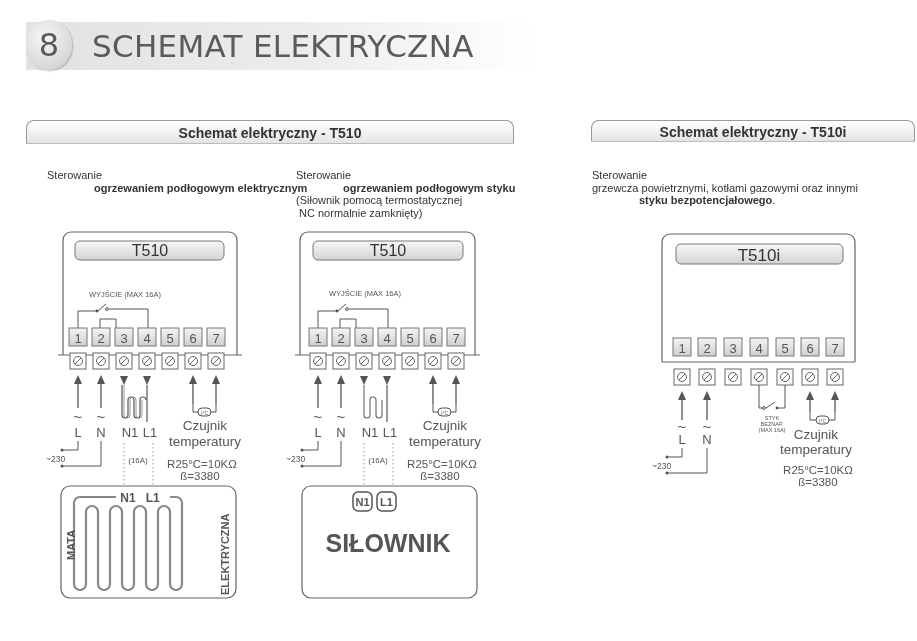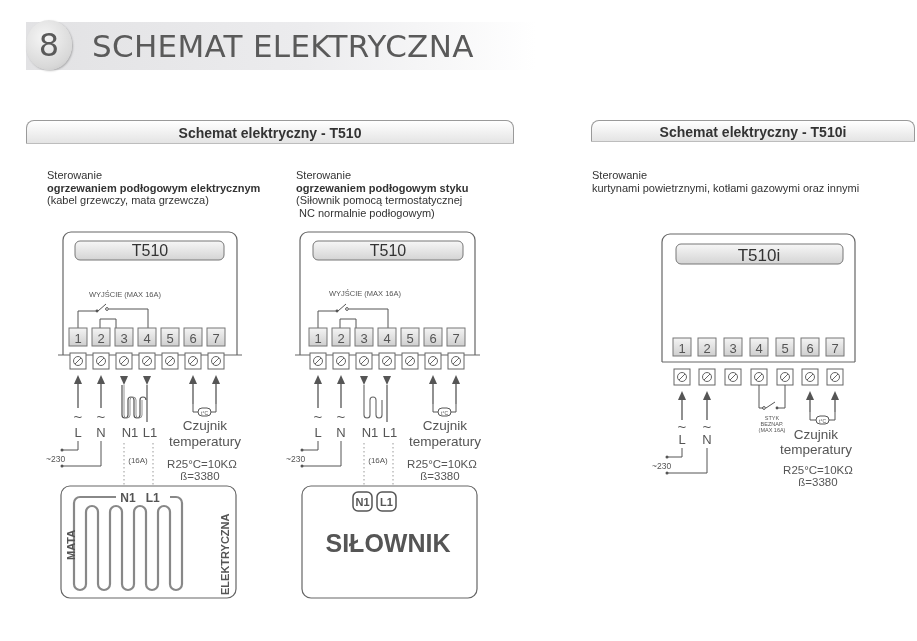--- a/index.html
+++ b/index.html
@@ -19,7 +19,7 @@
   .section-bar.small { font-size: 14px; line-height: 22px; height: 20px; }
   .section-bar::after { content: ""; position: absolute; left: -1px; right: -1px; bottom: -1px; height: 1px; background: #bdbdbd; }
   .desc { position: absolute; font-size: 11px; line-height: 12.5px; color: #333; }
-  .desc b { font-weight: bold; }
+  .desc b { font-weight: bold; margin-left: 47px; }
   svg text { font-family: "Liberation Sans", "DejaVu Sans", sans-serif; }
   .diagram { position: absolute; }
 </style>

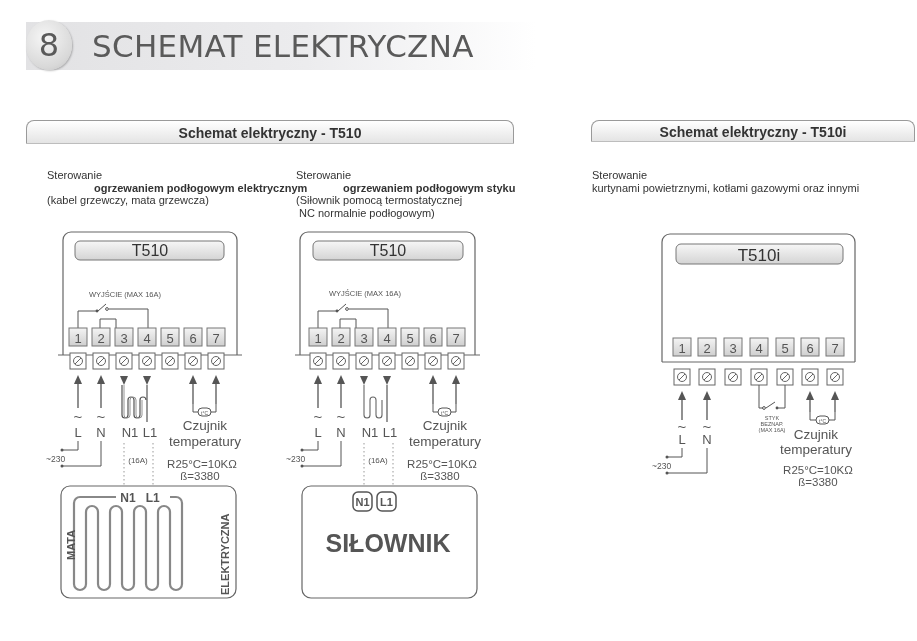--- a/index.html
+++ b/index.html
@@ -46,7 +46,7 @@
 </div>
 <div class="desc" style="left:592px; top:169px;">
   <div>Sterowanie</div>
-  <div>kurtynami powietrznymi, kotłami gazowymi oraz innymi</div>
+  <div>grzewcza powietrznymi, kotłami gazowymi oraz innymi</div>
 </div>
 
 <svg width="0" height="0" style="position:absolute">

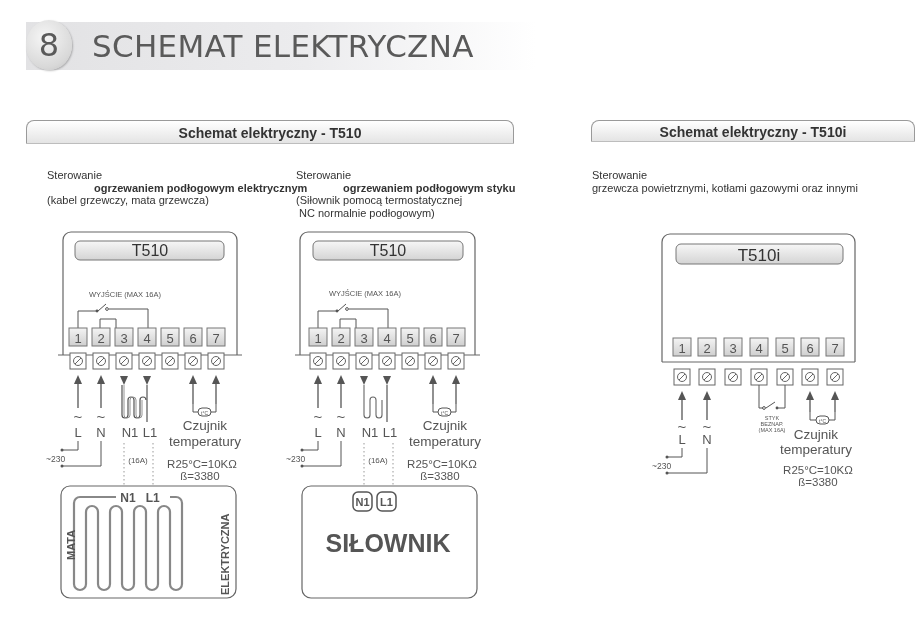--- a/index.html
+++ b/index.html
@@ -36,7 +36,6 @@
 <div class="desc" style="left:47px; top:169px;">
   <div>Sterowanie</div>
   <div><b>ogrzewaniem podłogowym elektrycznym</b></div>
-  <div>(kabel grzewczy, mata grzewcza)</div>
 </div>
 <div class="desc" style="left:296px; top:169px;">
   <div>Sterowanie</div>

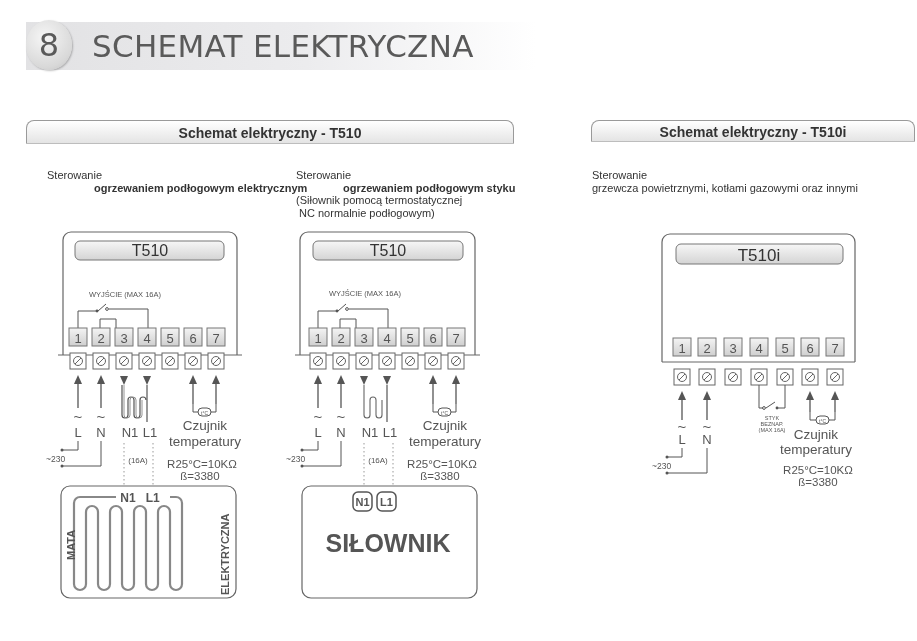--- a/index.html
+++ b/index.html
@@ -46,6 +46,7 @@
 <div class="desc" style="left:592px; top:169px;">
   <div>Sterowanie</div>
   <div>grzewcza powietrznymi, kotłami gazowymi oraz innymi</div>
+  <div><b>styku bezpotencjałowego</b><span>.</span></div>
 </div>
 
 <svg width="0" height="0" style="position:absolute">

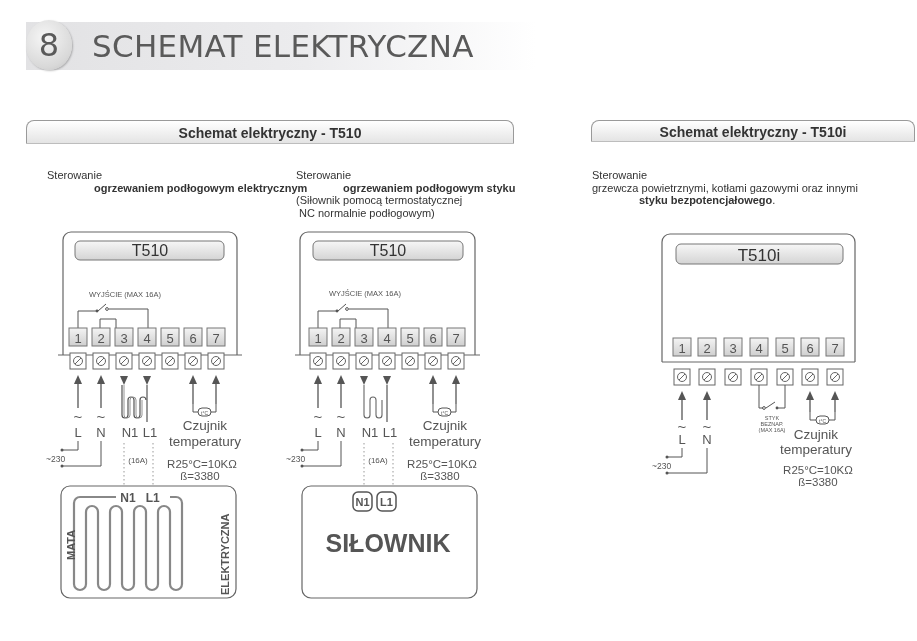--- a/index.html
+++ b/index.html
@@ -41,7 +41,7 @@
   <div>Sterowanie</div>
   <div><b>ogrzewaniem podłogowym styku</b></div>
   <div>(Siłownik pomocą termostatycznej</div>
-  <div style="white-space:pre;"> NC normalnie podłogowym)</div>
+  <div style="white-space:pre;"> NC normalnie zamknięty)</div>
 </div>
 <div class="desc" style="left:592px; top:169px;">
   <div>Sterowanie</div>

